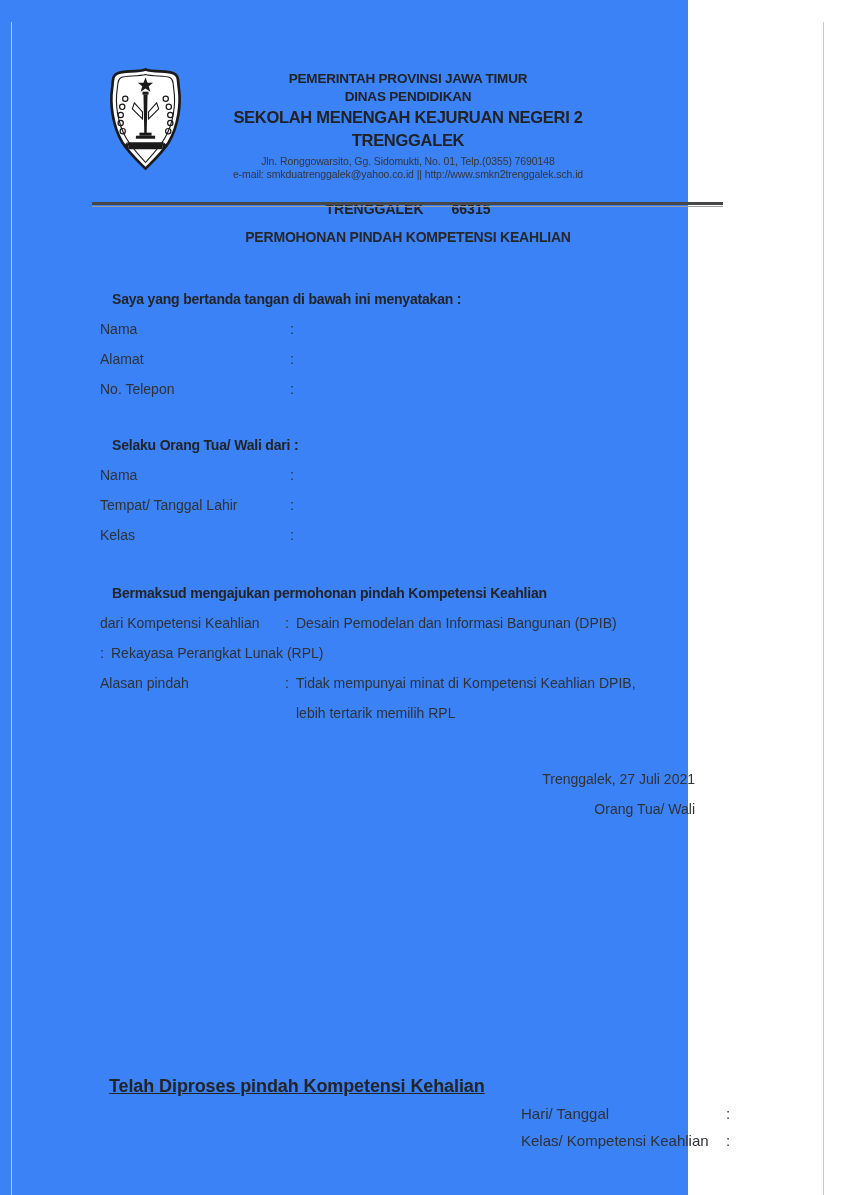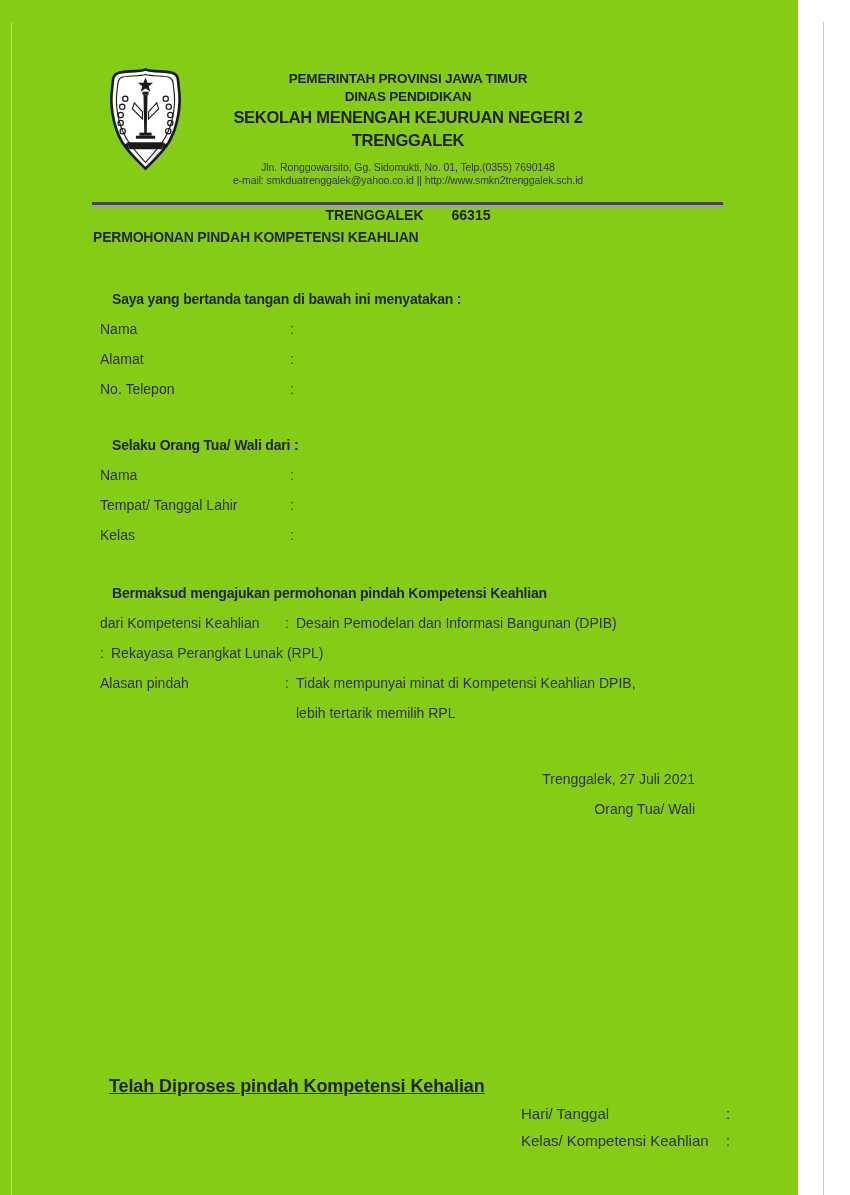--- a/index.html
+++ b/index.html
@@ -8,7 +8,7 @@
     font-family:"Liberation Sans", sans-serif;
     color:#2f3237;overflow:hidden;
   }
-  .page{position:relative;width:798px;height:1195px;background:#84cc16;}
+  .page{position:relative;width:688px;height:1195px;background:#3b82f6;}
   .edge{position:absolute;top:22px;bottom:0;width:1px;background:#c7c7c7;}
   .edge.left{left:11px;}
   .edge.right{left:823px;}

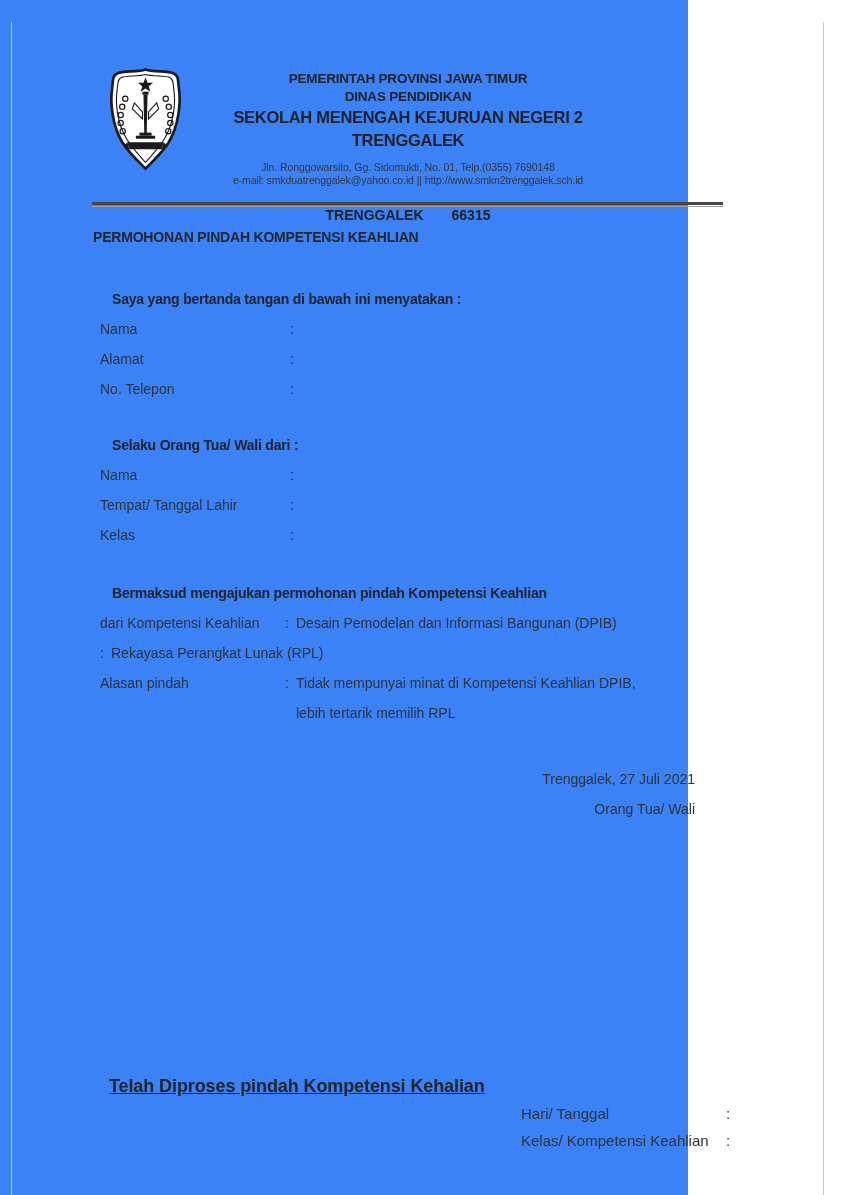--- a/index.html
+++ b/index.html
@@ -19,7 +19,7 @@
   .lh-sm-bold{font-weight:bold;font-size:13.5px;line-height:18px;letter-spacing:-0.2px;}
   .lh-lg-bold{font-weight:bold;font-size:16.5px;line-height:23px;letter-spacing:-0.3px;}
   .lh-addr{font-size:10.5px;line-height:13px;letter-spacing:-0.1px;color:#34373c;}
-  .lh-addr.first{margin-top:9px;}
+  .lh-addr.first{margin-top:3px;}
   .lh-city{font-weight:bold;font-size:14px;line-height:17px;margin-top:20px;}
   .lh-city .gap{display:inline-block;width:28px;}
 

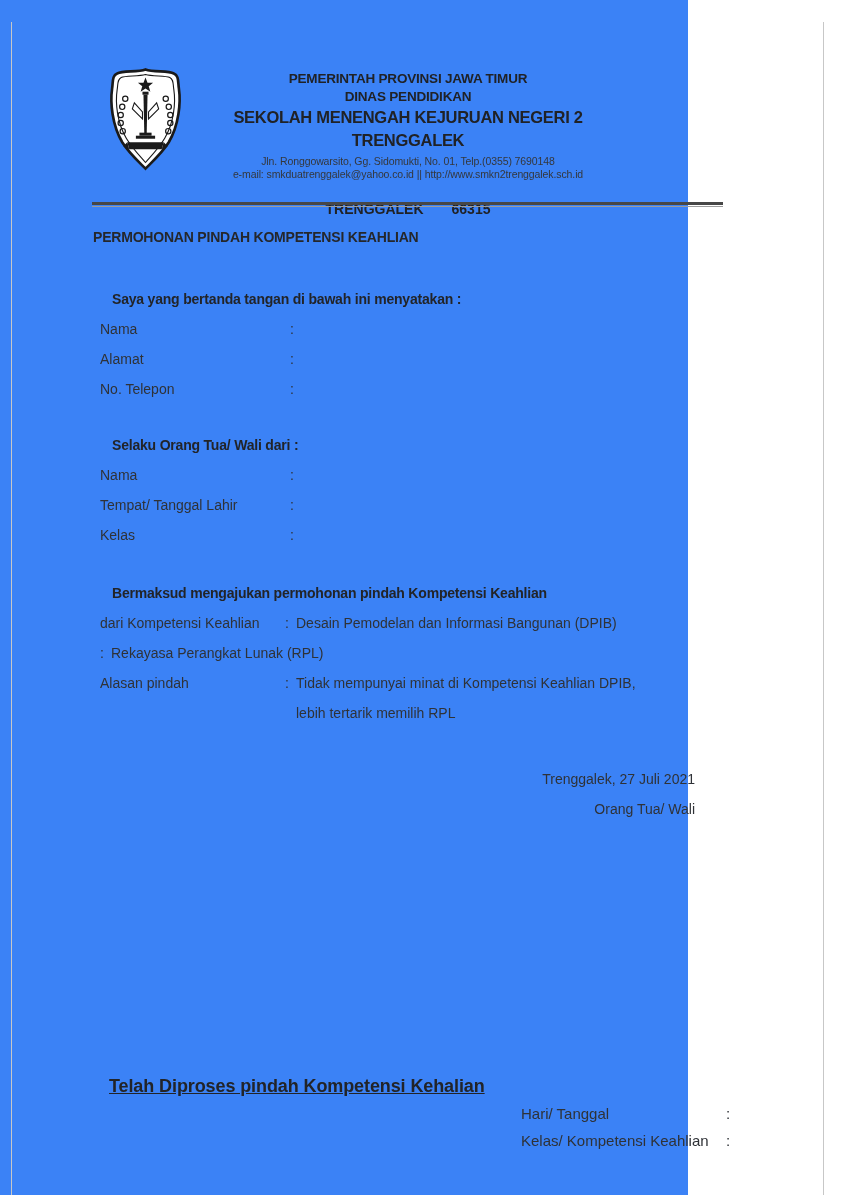--- a/index.html
+++ b/index.html
@@ -28,7 +28,7 @@
   .divider-thin{height:1px;background:#9c9c9c;margin-top:1px;}
 
   .doc-title{
-    position:absolute;left:93px;top:229px;width:630px;text-align:left;
+    position:absolute;left:93px;top:229px;width:630px;text-align:center;
     font-weight:bold;font-size:14px;letter-spacing:-0.2px;color:#25272b;
   }
 

